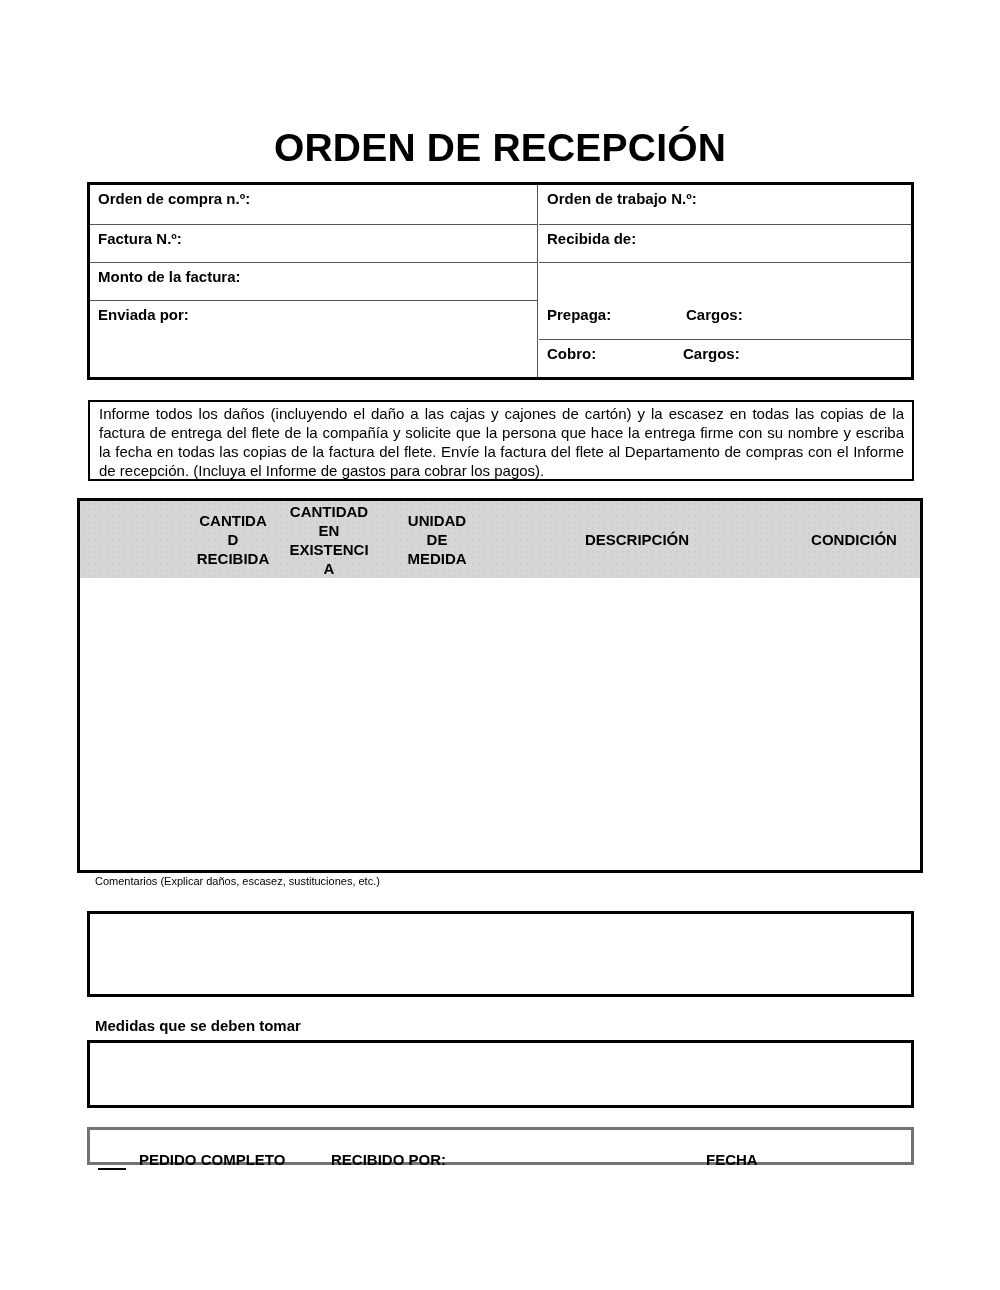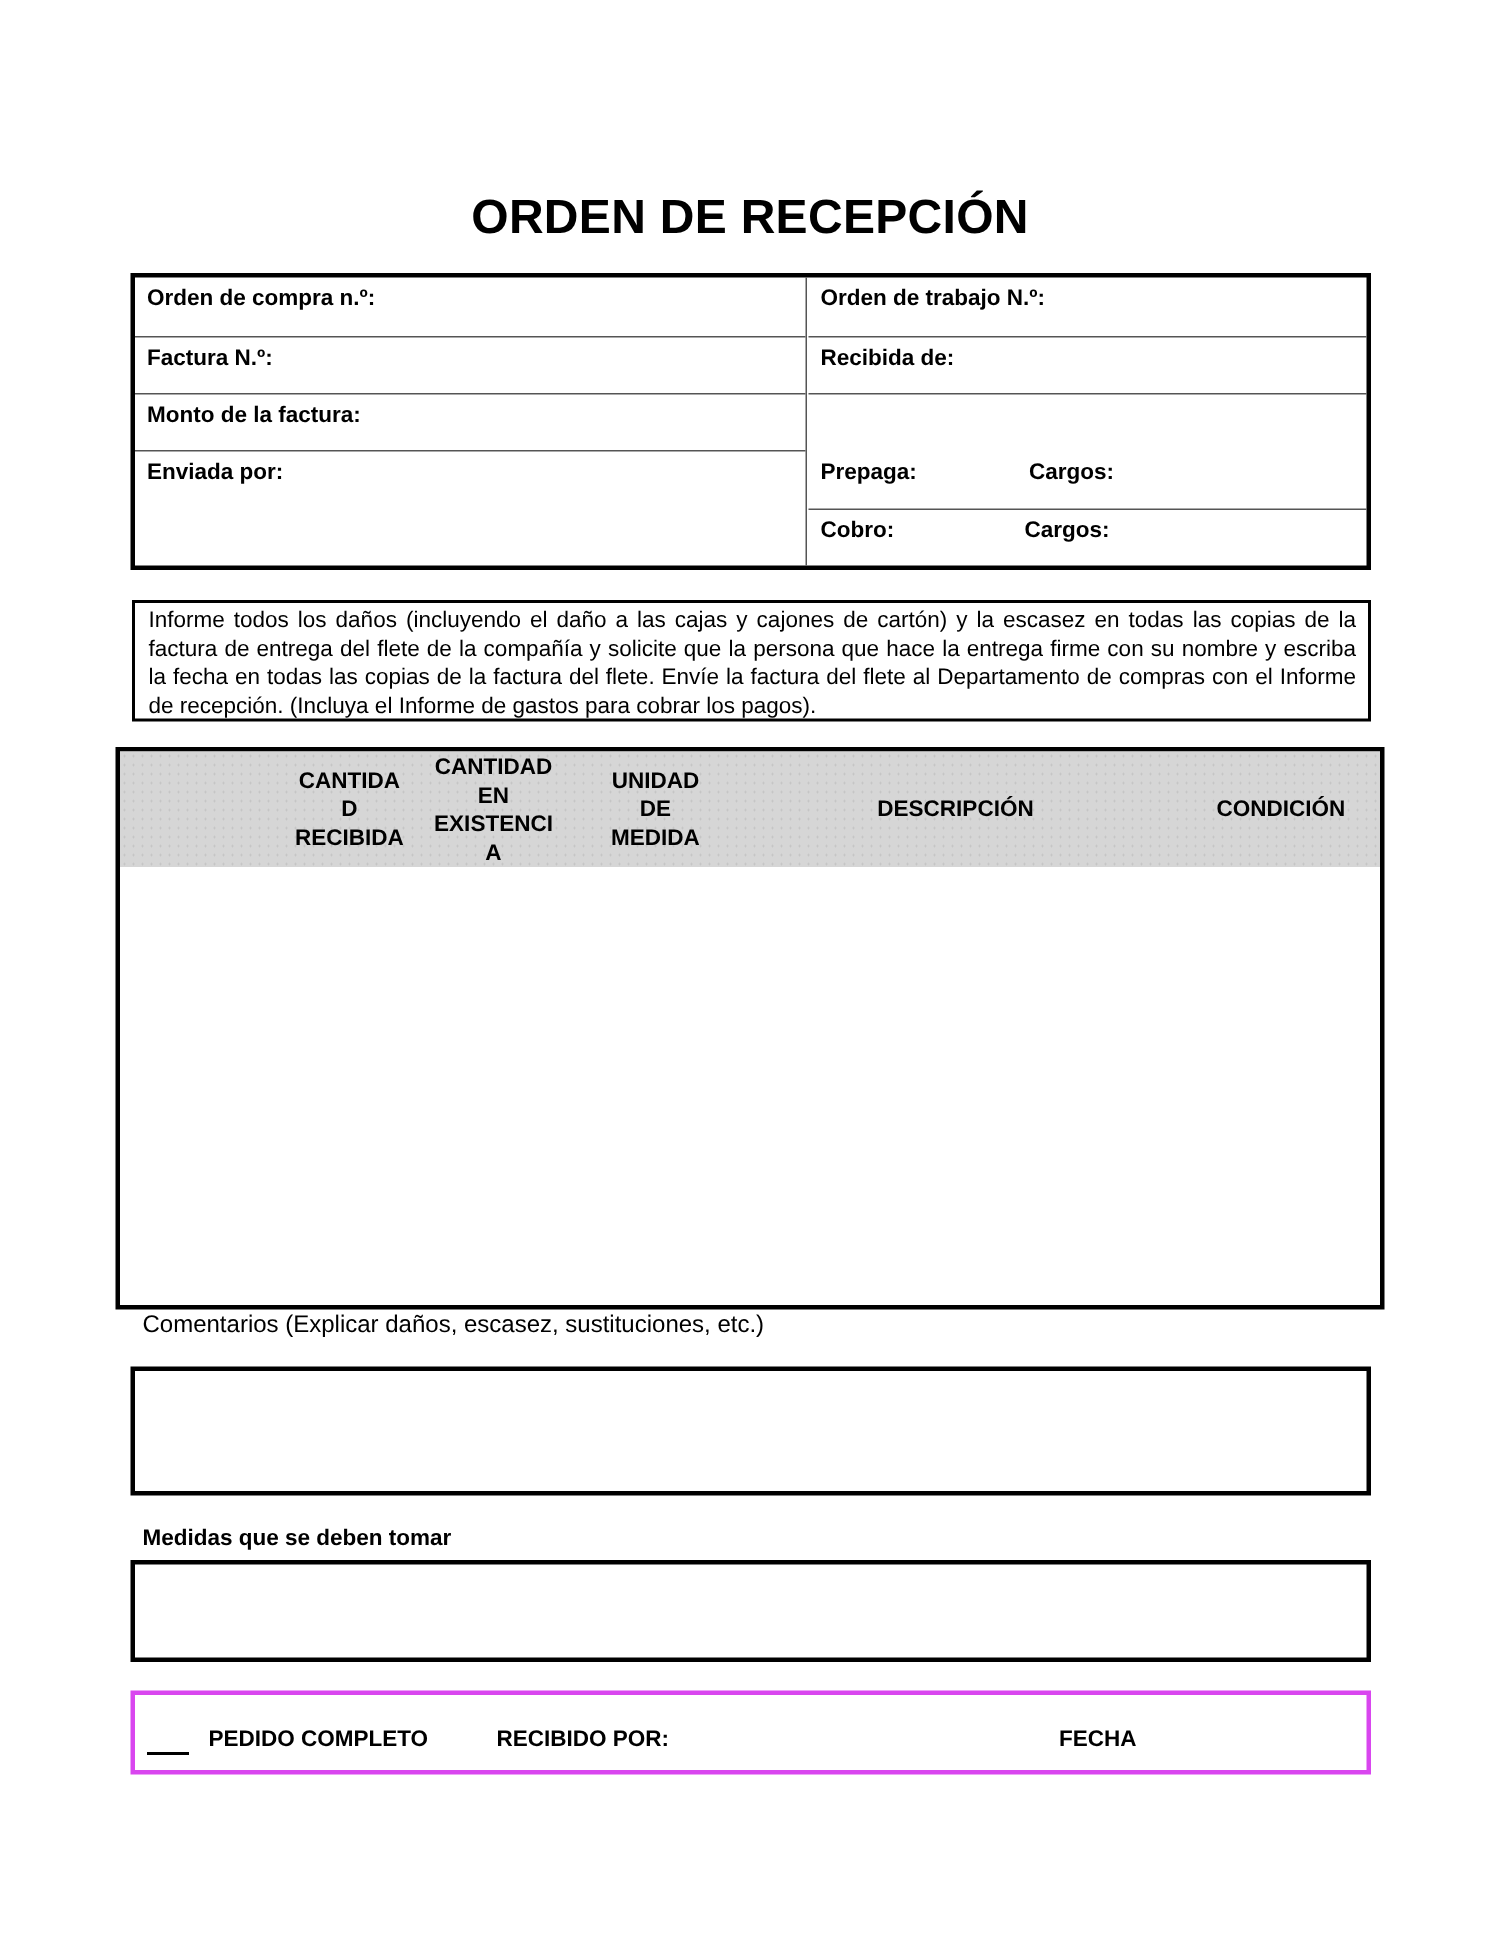--- a/index.html
+++ b/index.html
@@ -8,7 +8,7 @@
 
     .title {
       position: absolute; left: 0; top: 126px; width: 1000px;
-      text-align: center; font-size: 32px; font-weight: bold; letter-spacing: 0.2px;
+      text-align: center; font-size: 39px; font-weight: bold; letter-spacing: 0.2px;
     }
 
     

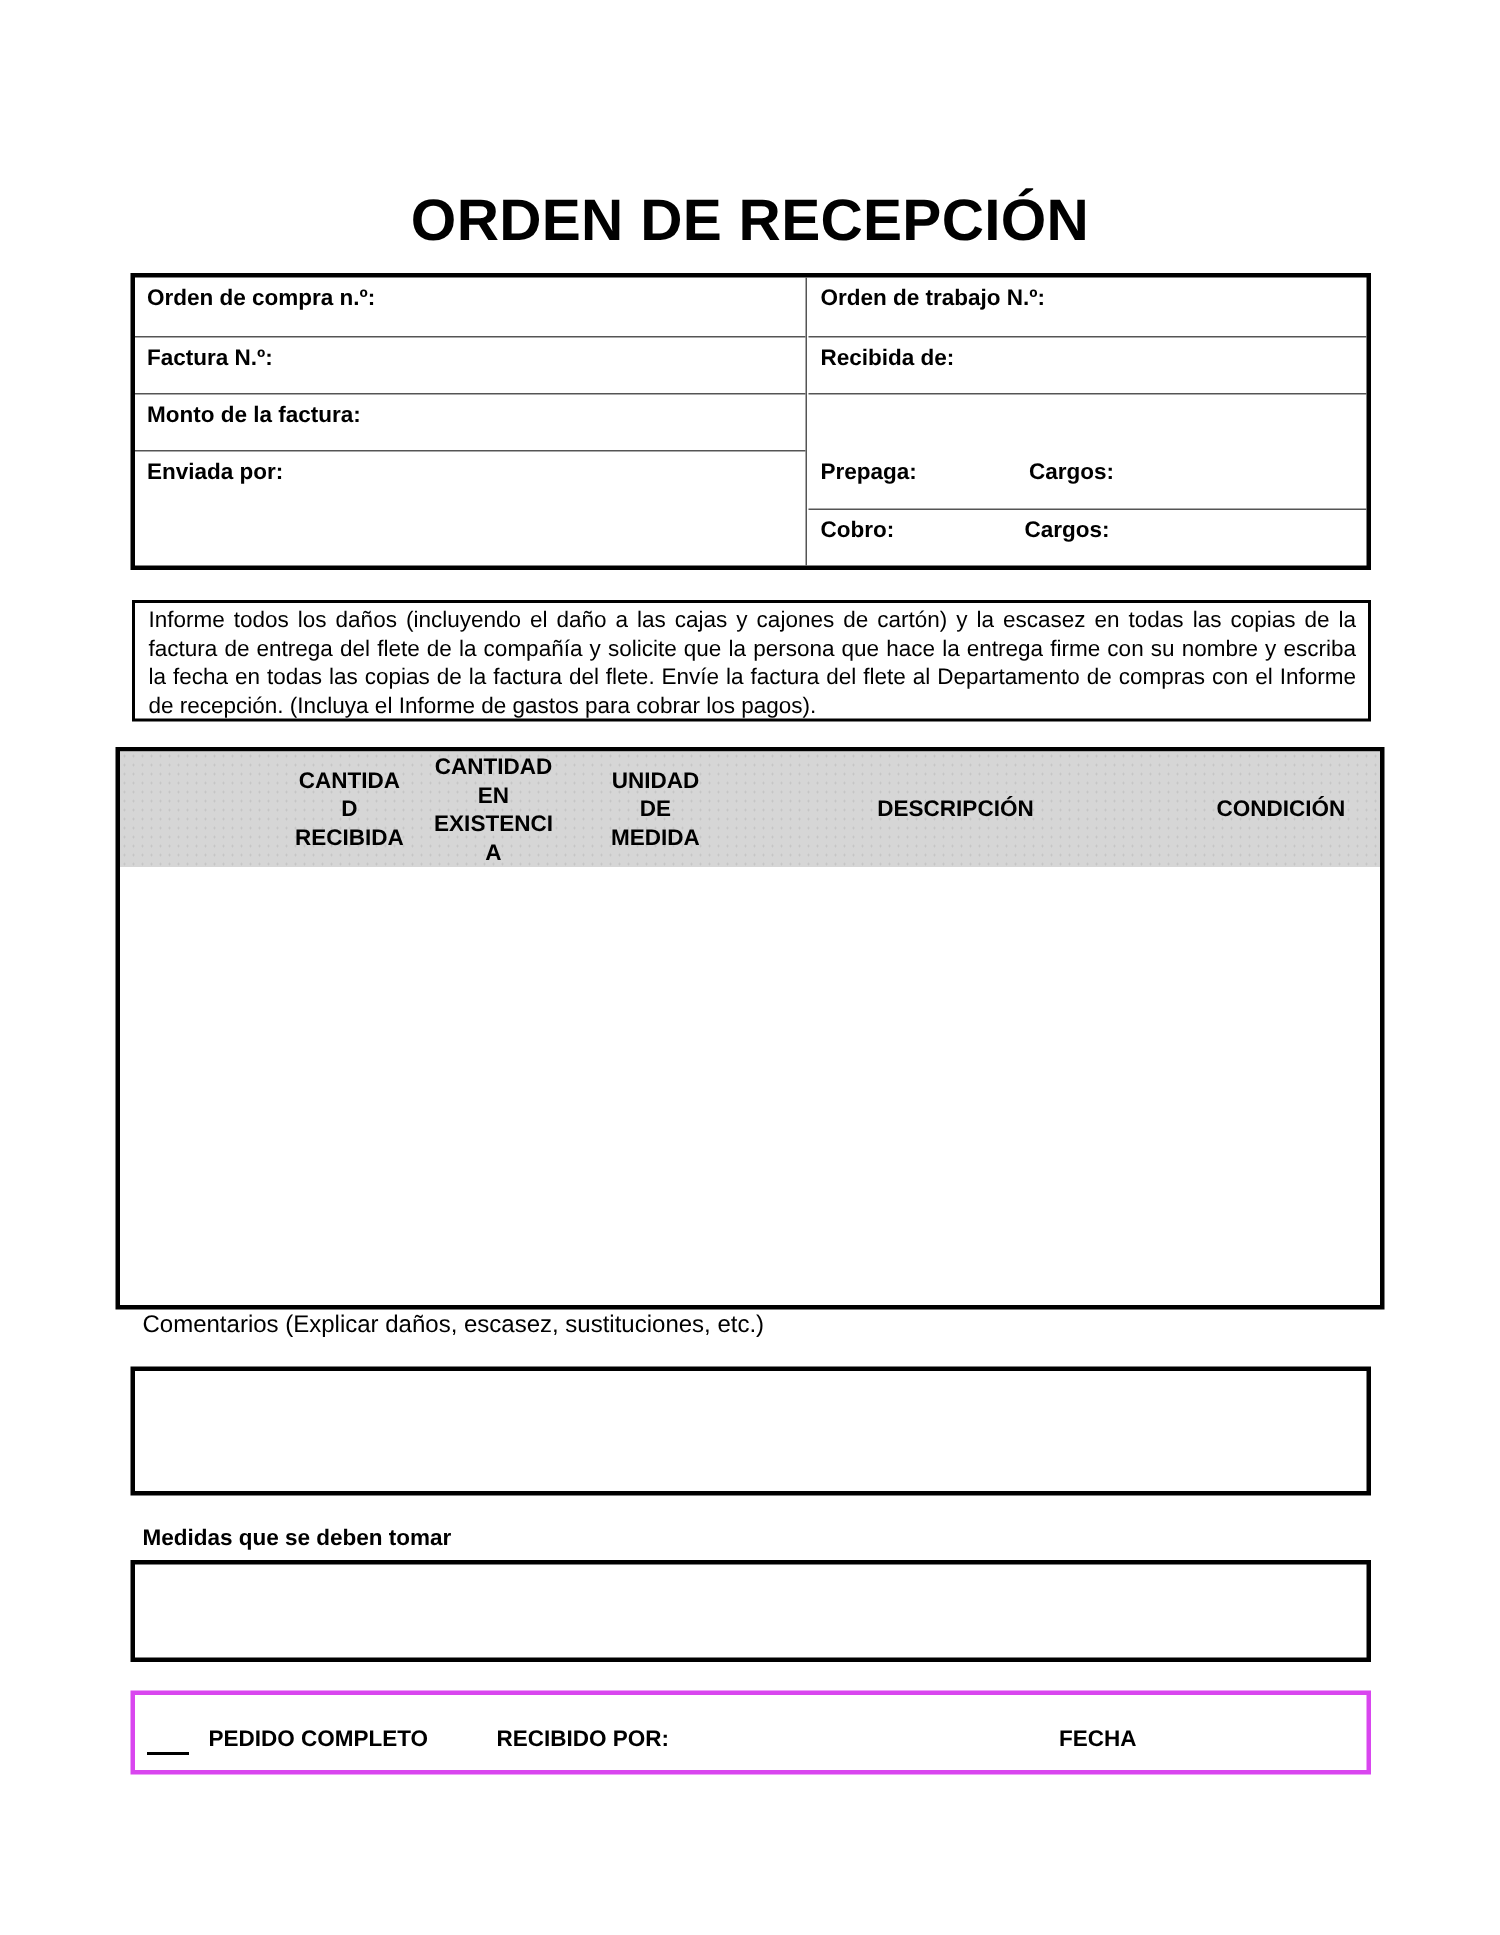--- a/index.html
+++ b/index.html
@@ -62,7 +62,7 @@
 
     
     .comments-label {
-      position: absolute; left: 95px; top: 875px; font-size: 16px;
+      position: absolute; left: 95px; top: 875px; font-size: 11px;
     }
     .comments-box {
       position: absolute; left: 87px; top: 911px; width: 827px; height: 86px;

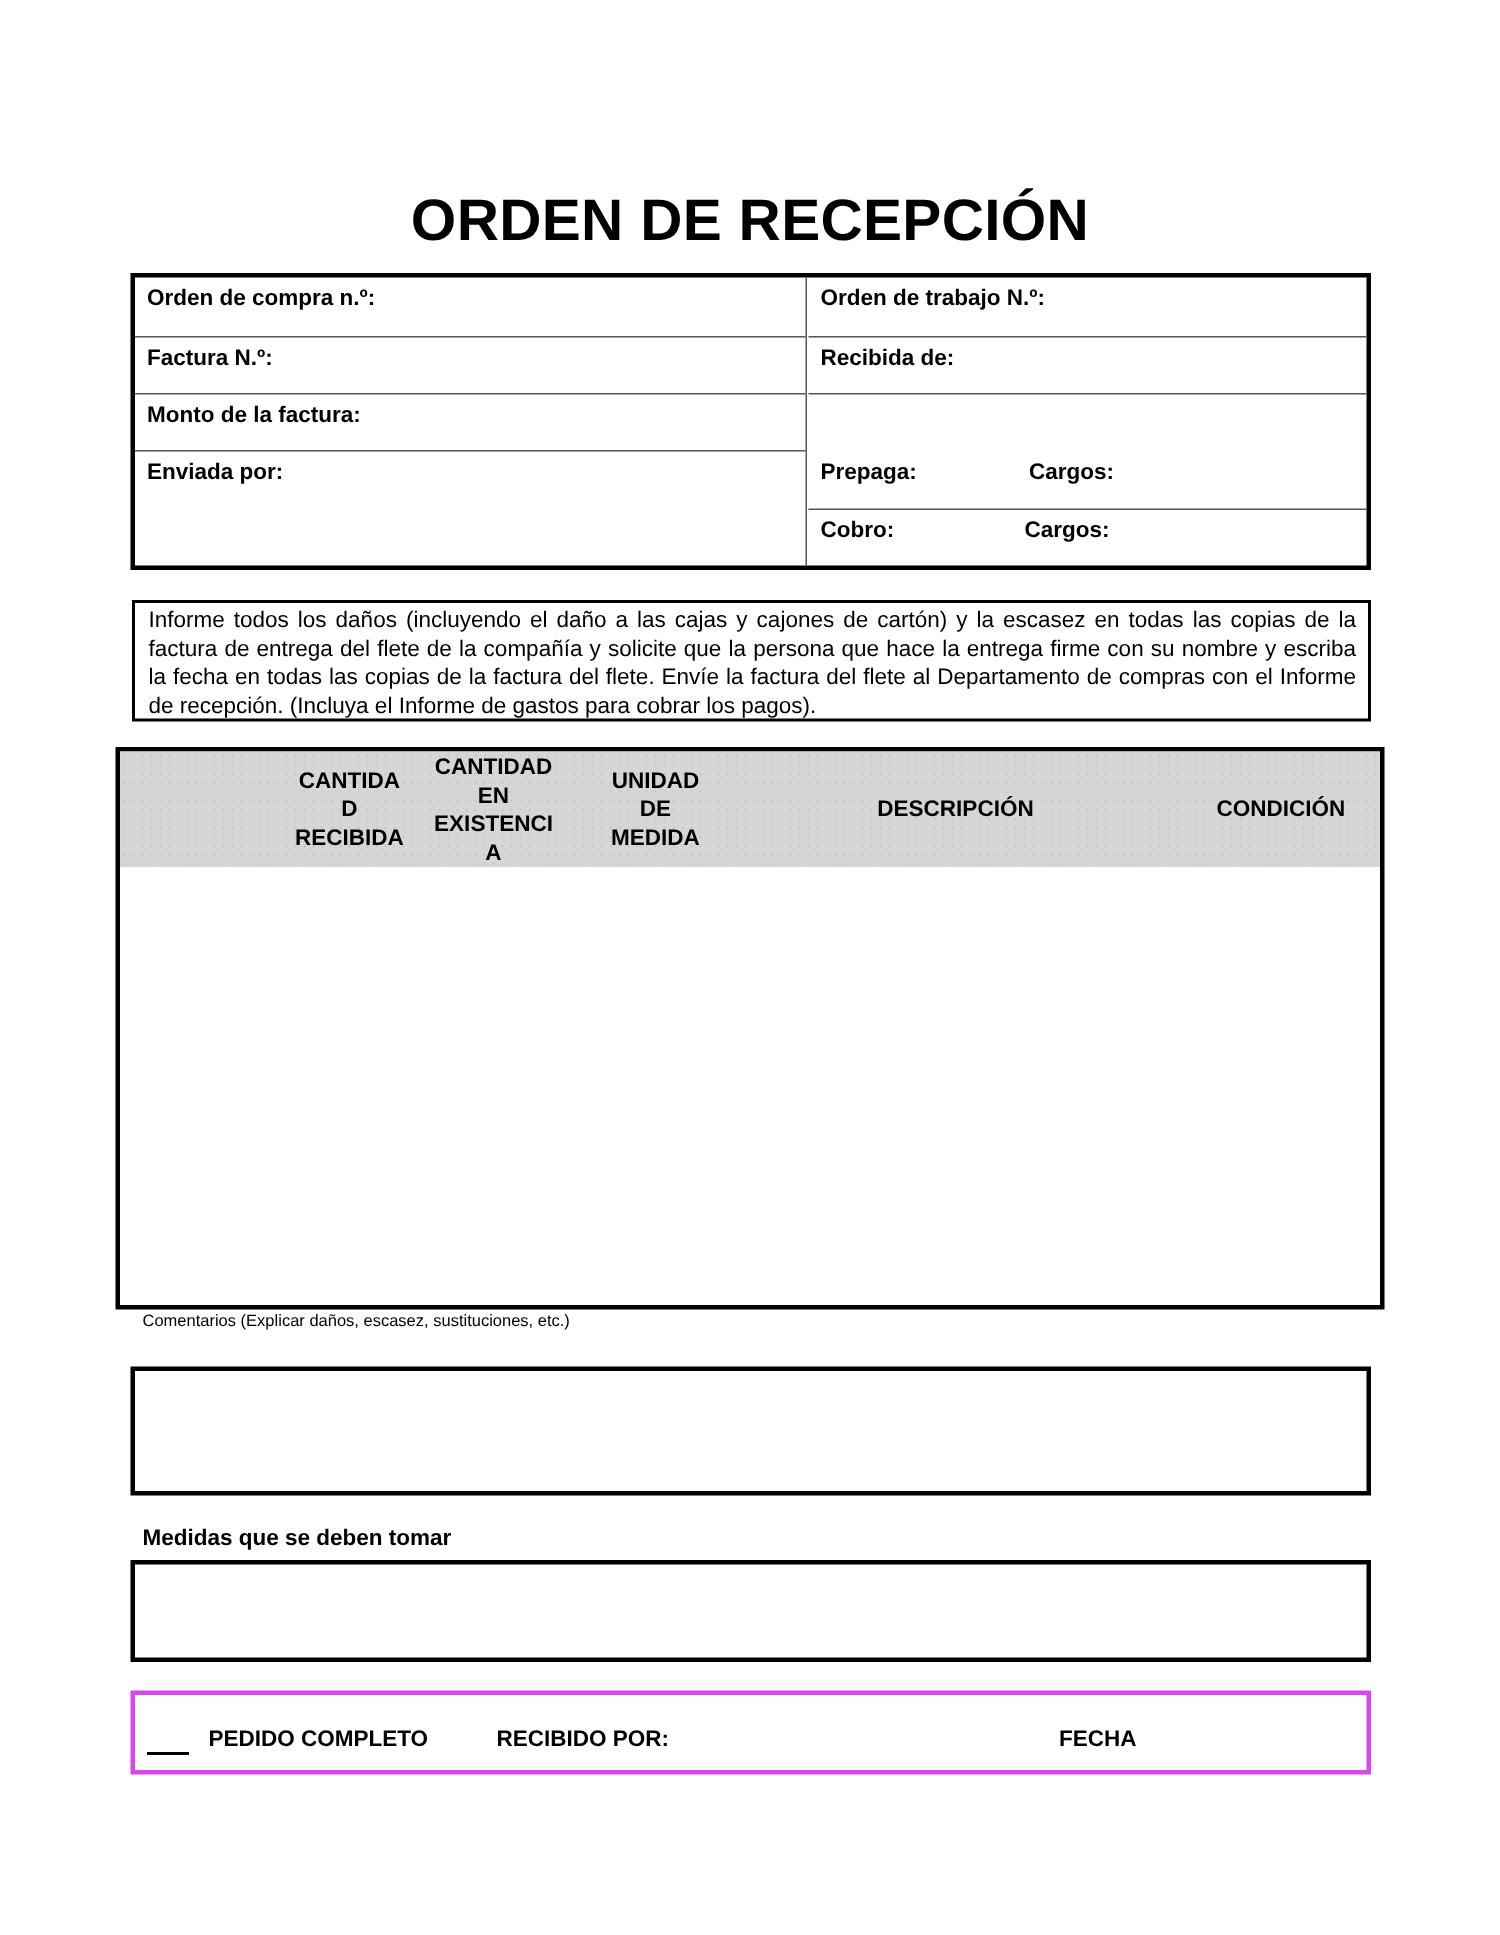--- a/index.html
+++ b/index.html
@@ -78,8 +78,8 @@
 
     
     .footer-box {
-      position: absolute; left: 87px; top: 1127px; width: 827px; height: 56px;
-      border: 3px solid #d946ef;
+      position: absolute; left: 87px; top: 1127px; width: 827px; height: 38px;
+      border: 3px solid #737373;
     }
     .footer-blank {
       position: absolute; left: 8px; top: 38px; width: 28px; height: 2px; background: #000;

